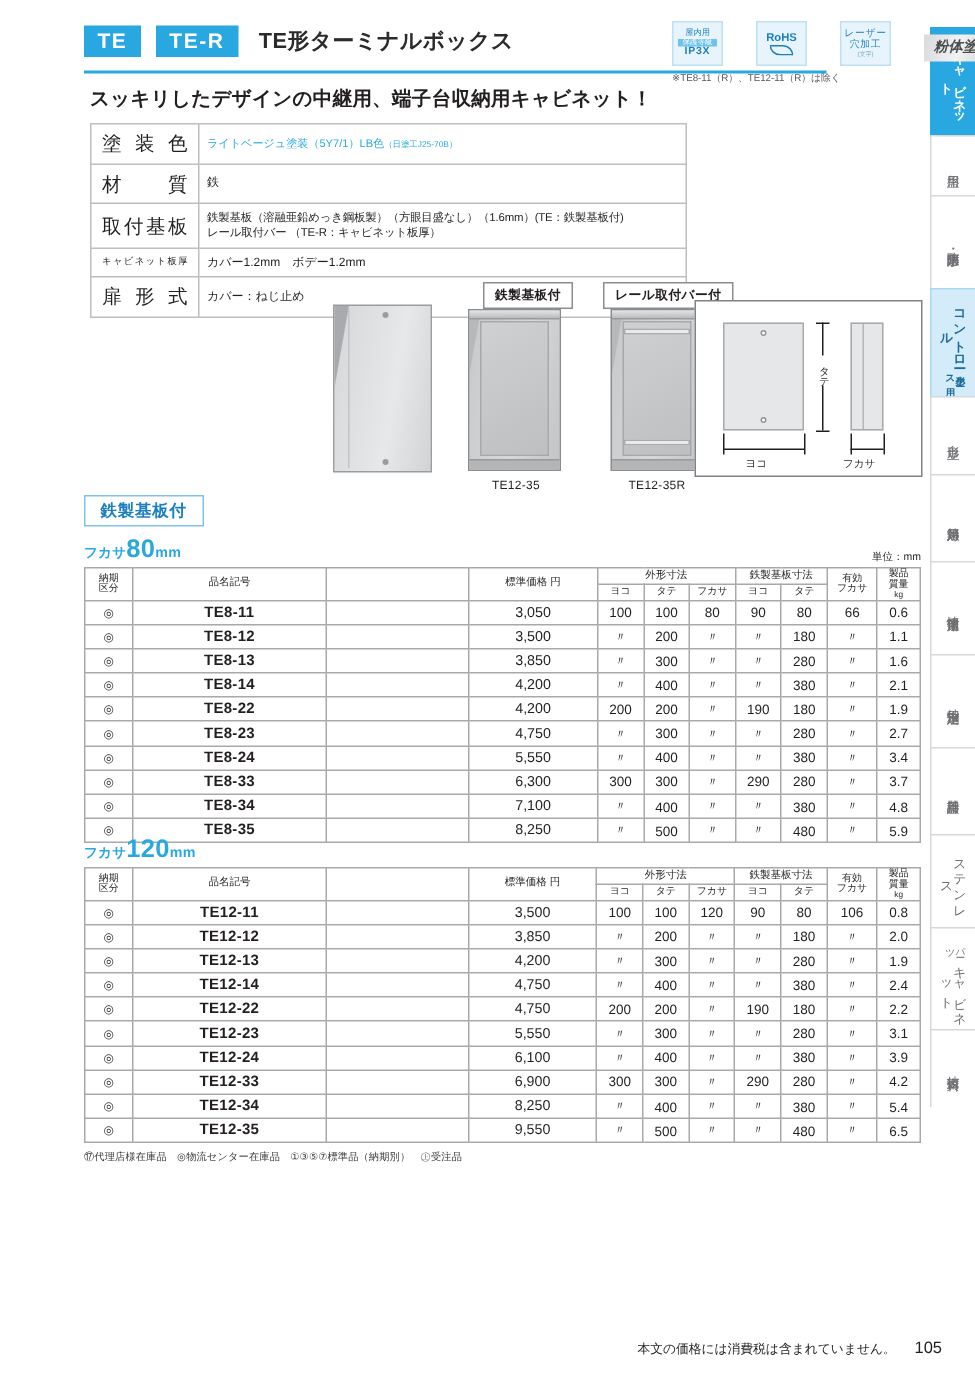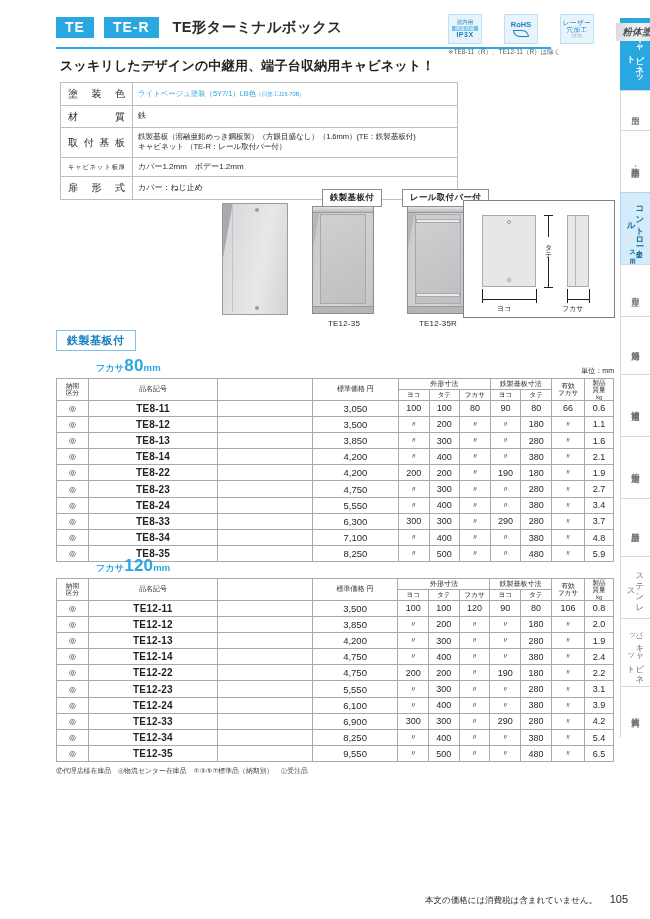--- a/index.html
+++ b/index.html
@@ -119,7 +119,7 @@
   .spec td.k {
     width: 72px; background: #ffffff;
     text-align: justify; text-align-last: justify;
-    font-size: 10px; font-weight: normal; color: #231f20;
+    font-size: 13px; font-weight: normal; color: #231f20;
     padding: 4px 7px;
   }
   .spec td.k.small { font-size: 6.2px; text-align-last: justify; }

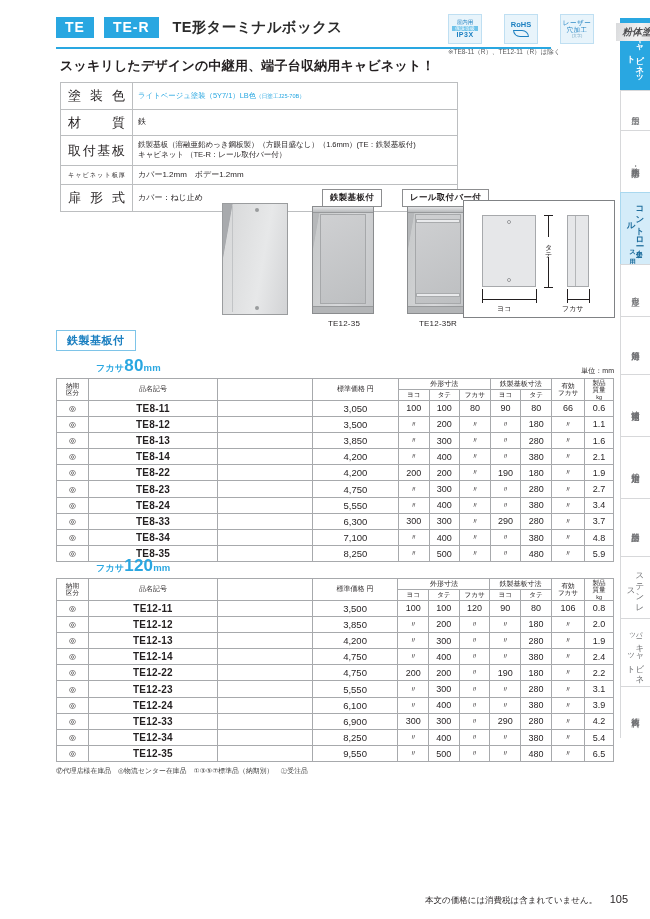--- a/index.html
+++ b/index.html
@@ -335,7 +335,7 @@
       <td class="k">取付基板</td>
       <td class="v dense">
         <div>鉄製基板（溶融亜鉛めっき鋼板製）（方眼目盛なし）（1.6mm）(TE：鉄製基板付)</div>
-        <div>キャビネット （TE-R：レール取付バー付）</div>
+        <div>レール取付バー （TE-R：キャビネット板厚）</div>
       </td>
     </tr>
     <tr>

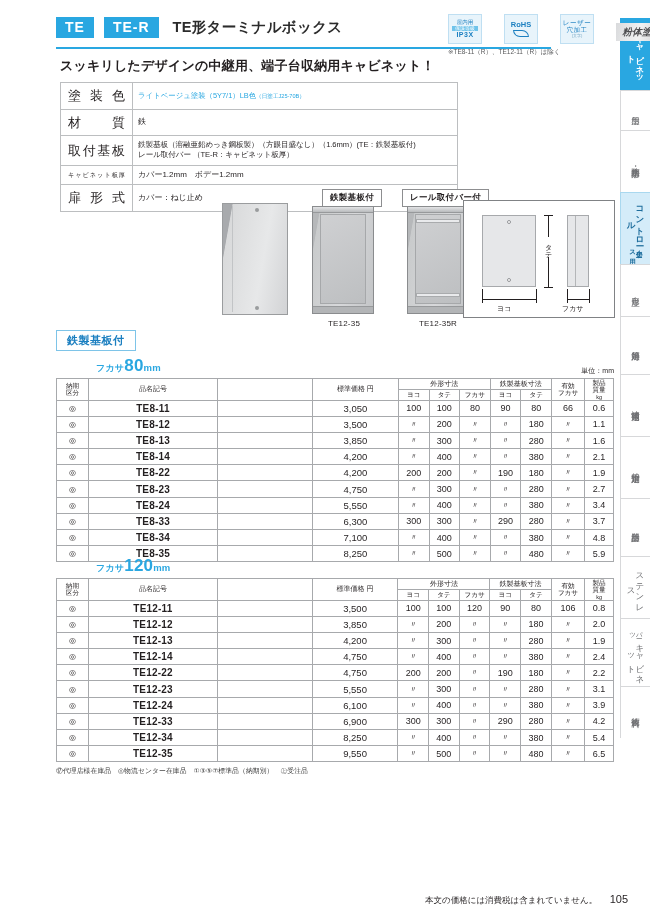--- a/index.html
+++ b/index.html
@@ -195,7 +195,7 @@
     color:#1b7fc0; font-weight:bold; font-size:11px; padding:2px 10px;
     letter-spacing:0.5px;
   }
-  .fukasa { font-size:9px; color:#29a7e1; font-weight:bold; letter-spacing:0.2px;margin-left:40px; }
+  .fukasa { font-size:9px; color:#29a7e1; font-weight:bold; letter-spacing:0.2px; }
   .fukasa b { font-size:17px; }
   .fukasa .mm { font-size:9.5px; }
   .ip3x { font-size:10px; color:#231f20; font-weight:bold; }

